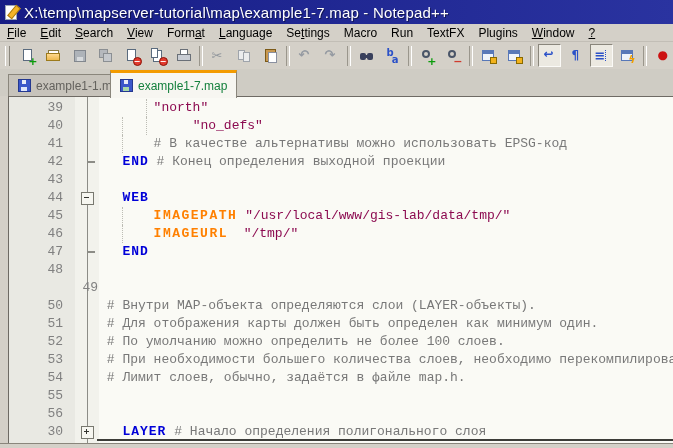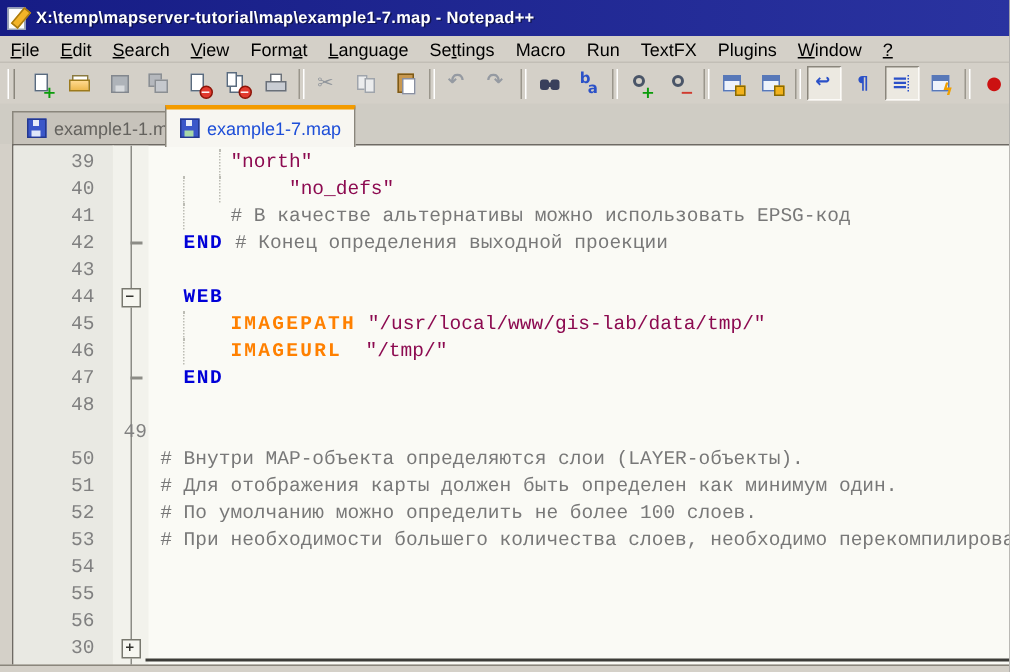--- a/index.html
+++ b/index.html
@@ -11,7 +11,7 @@
   .np-icon{width:15px;height:15px;position:relative;margin:0 5px 0 4px;flex:0 0 auto;}
   .np-icon::before{content:"";position:absolute;left:1px;top:0;width:10px;height:13px;background:#fdfdfd;border:1px solid #9aa4b4;}
   .np-icon::after{content:"";position:absolute;left:7px;top:0;width:4px;height:12px;background:#f3b428;border:1px solid #a87a10;transform:rotate(40deg);}
-  .title-text{font-size:11px;font-weight:bold;white-space:nowrap;letter-spacing:.2px;
+  .title-text{font-size:15px;font-weight:normal;white-space:nowrap;letter-spacing:.2px;
     text-shadow:1px 1px 0 rgba(0,0,0,.45);text-align:right;}
   
   .menubar{position:absolute;left:0;top:24px;right:0;height:17px;display:flex;align-items:center;

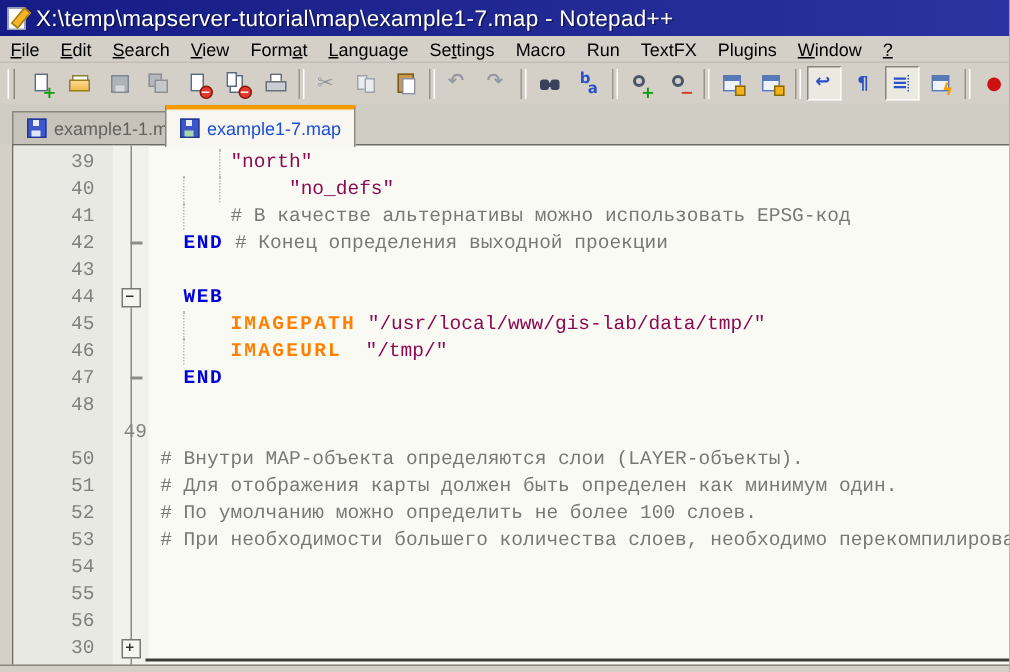--- a/index.html
+++ b/index.html
@@ -71,7 +71,7 @@
   .tabbar{position:absolute;left:0;top:69px;right:0;height:27px;background:#cfccc4;border-bottom:1px solid #fff;}
   .tab{position:absolute;height:21px;top:5px;display:flex;align-items:center;gap:5px;padding:0 9px;
     background:#c7c3bb;border:1px solid #8a867c;border-bottom:none;font-size:12px;color:#64625e;white-space:nowrap;}
-  .tab.active{top:1px;height:25px;background:#f7f6f1;color:#1d4ed8;border-top:3px solid var(--accent);z-index:2;}
+  .tab.active{top:1px;height:25px;background:#f7f6f1;color:#15803d;border-top:3px solid var(--accent);z-index:2;}
   .floppy{width:11px;height:11px;position:relative;background:#3b57c9;border:1px solid #24388f;flex:0 0 auto;}
   .floppy::before{content:"";position:absolute;left:3px;top:0;width:4px;height:4px;background:#e8ecf8;}
   .floppy::after{content:"";position:absolute;left:2px;bottom:0;width:6px;height:4px;background:#dfe6fa;}

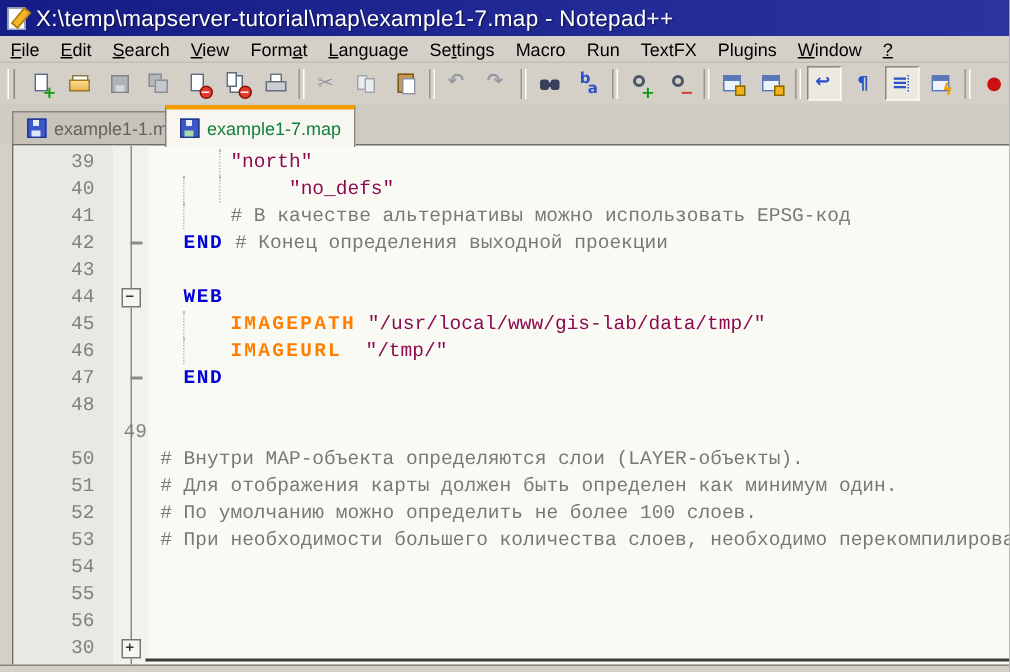--- a/index.html
+++ b/index.html
@@ -294,6 +294,7 @@
         </div>
         <div class="row" style="top: 272px;">
           <span class="num">54</span>
+          <span class="code"> <span class="tk-com"># Лимит слоев, обычно, задаётся в файле map.h.</span></span>
         </div>
         <div class="row" style="top: 290px;">
           <span class="num">55</span>

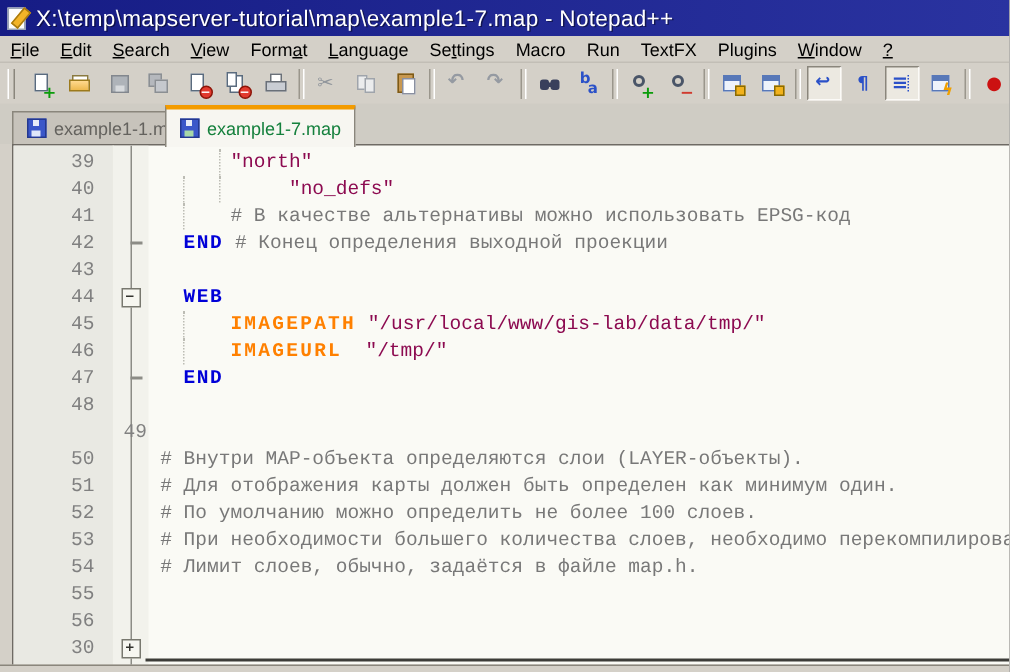--- a/index.html
+++ b/index.html
@@ -307,6 +307,7 @@
         <div class="row" style="top: 326px;">
           <span class="num">30</span>
           <span class="foldbox plus"></span>
+          <span class="code">   <span class="tk-kw">LAYER</span><span class="tk-com"> # Начало определения полигонального слоя</span></span>
         </div>
         <div class="foldhr" style="top: 342px;"></div>
         <div class="row" style="top: 344px;">

